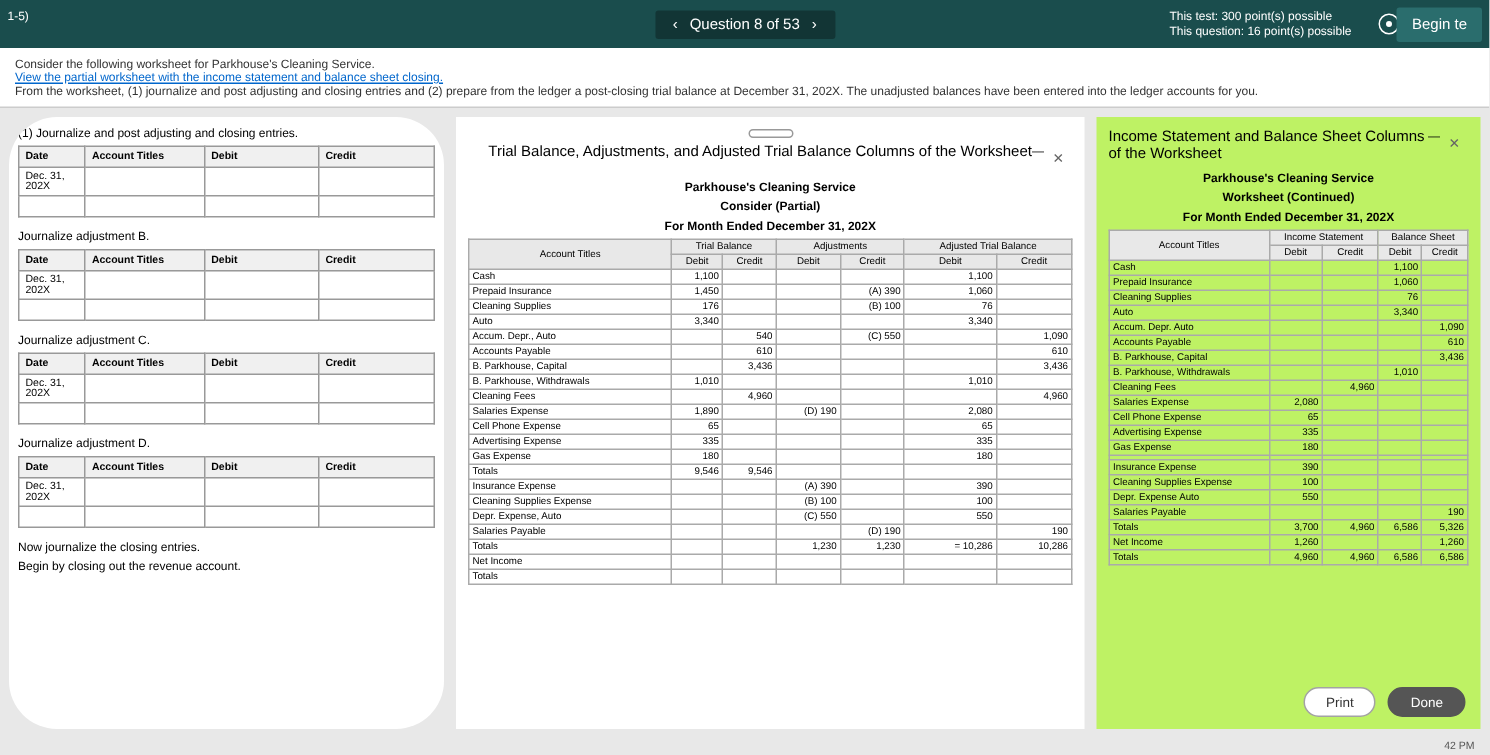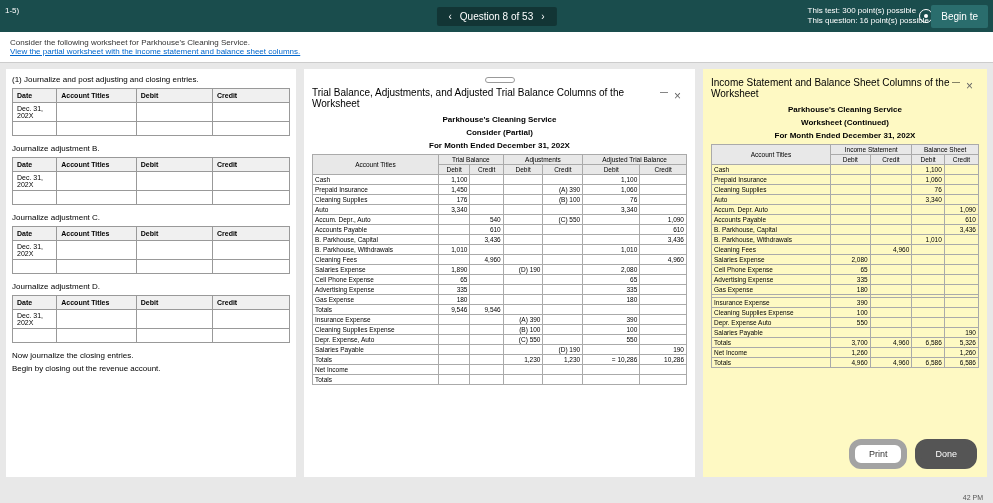--- a/index.html
+++ b/index.html
@@ -6,7 +6,7 @@
 body { background: #e8e8e8; width: 993px; height: 503px; overflow: hidden; position: relative; }
 .top-bar { background: #1a4d4d; color: #fff; height: 32px; display: flex; align-items: center; padding: 0 10px; font-size: 10px; position: relative; }
 .q-num { position: absolute; left: 50%; transform: translateX(-50%); background: rgba(0,0,0,0.3); padding: 4px 12px; border-radius: 2px; display: flex; align-items: center; gap: 8px; }
-.q-info { position: absolute; right: 64px; font-size: 8px; line-height: 1.3; }
+.q-info { position: absolute; right: 92px; font-size: 8px; line-height: 1.3; }
 .submit-btn { position: absolute; right: 5px; background: #2a6d6d; padding: 6px 10px; border-radius: 2px; cursor: pointer; }
 .settings-ico { position: absolute; right: 60px; width: 14px; height: 14px; border: 1.5px solid #fff; border-radius: 50%; cursor: pointer; }
 .settings-ico::after { content: ''; position: absolute; width: 4px; height: 4px; background: #fff; border-radius: 50%; top: 3.5px; left: 3.5px; }

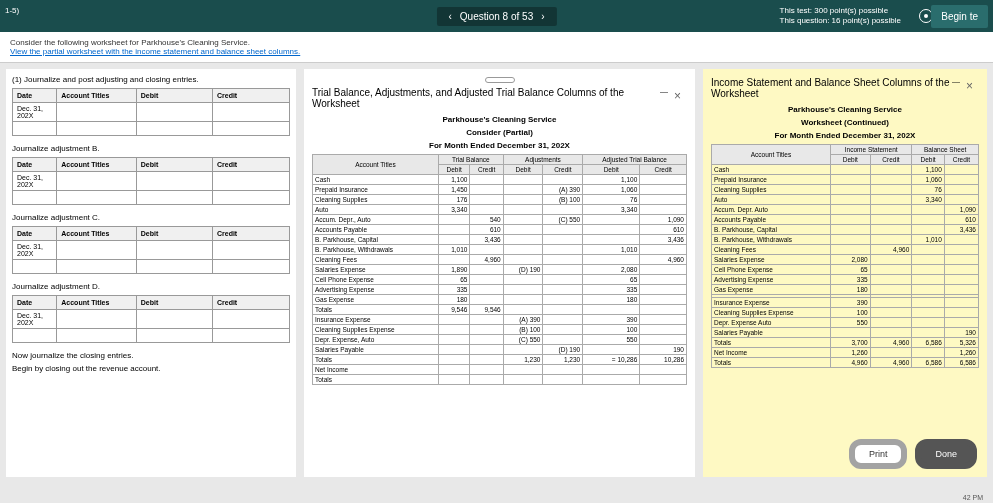--- a/index.html
+++ b/index.html
@@ -60,7 +60,7 @@
 
 <div class="instructions">
   <div>Consider the following worksheet for Parkhouse's Cleaning Service.</div>
-  <div class="link">View the partial worksheet with the income statement and balance sheet columns.</div>
+  <div class="link">View the partial worksheet with the income statement and balance sheet closing.</div>
 </div>
 
 <div class="main-area">

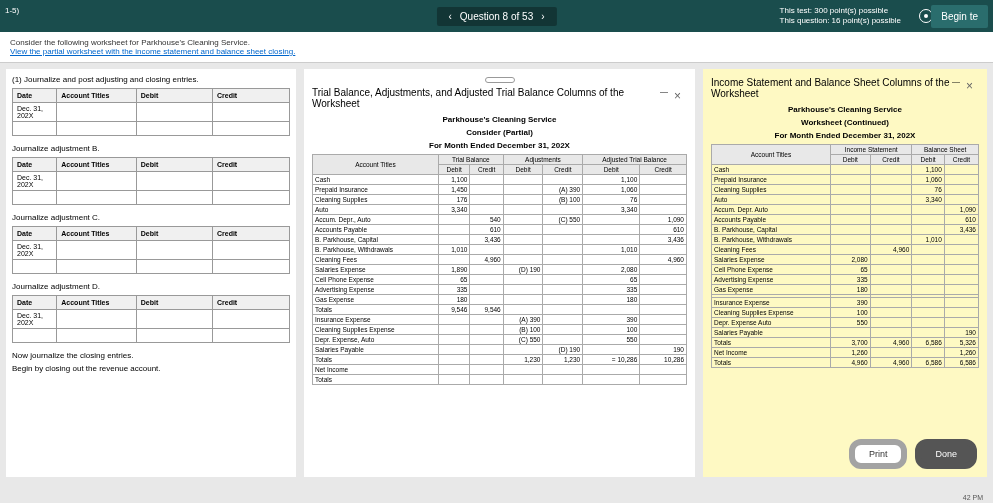--- a/index.html
+++ b/index.html
@@ -61,6 +61,7 @@
 <div class="instructions">
   <div>Consider the following worksheet for Parkhouse's Cleaning Service.</div>
   <div class="link">View the partial worksheet with the income statement and balance sheet closing.</div>
+  <div>From the worksheet, (1) journalize and post adjusting and closing entries and (2) prepare from the ledger a post-closing trial balance at December 31, 202X. The unadjusted balances have been entered into the ledger accounts for you.</div>
 </div>
 
 <div class="main-area">

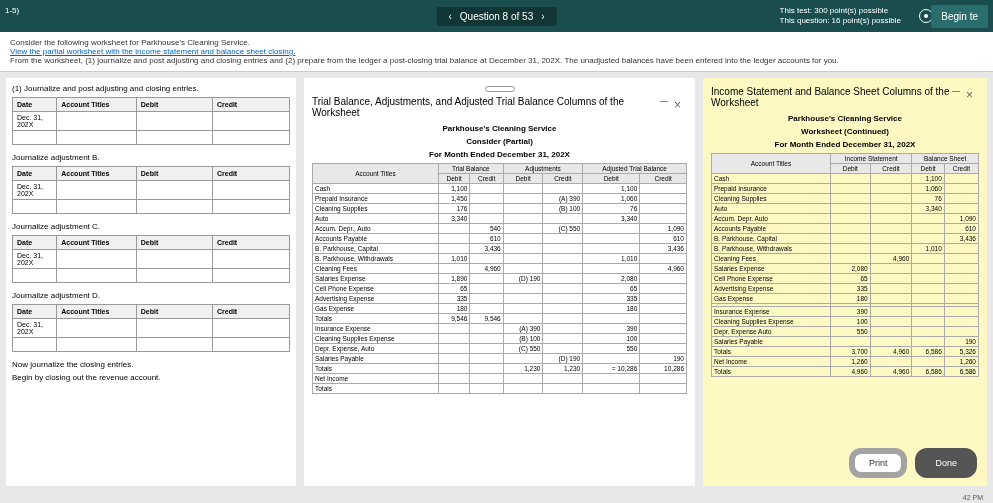--- a/index.html
+++ b/index.html
@@ -14,7 +14,7 @@
 .instructions { background: #fff; padding: 6px 10px; font-size: 8px; color: #333; border-bottom: 1px solid #ccc; }
 .instructions .link { color: #0066cc; text-decoration: underline; cursor: pointer; }
 .main-area { display: flex; gap: 8px; padding: 6px; height: 420px; }
-.left-panel { width: 290px; background: #fff; padding: 6px; font-size: 8px; overflow: hidden; }
+.left-panel { width: 290px; background: #fff; padding: 6px; font-size: 8px; overflow: hidden; border-radius: 32px; }
 .left-panel h4 { font-size: 8px; font-weight: normal; margin-bottom: 4px; }
 .mini-table { width: 100%; border-collapse: collapse; margin-bottom: 8px; }
 .mini-table th, .mini-table td { border: 1px solid #999; padding: 2px 4px; font-size: 7px; height: 14px; text-align: left; }

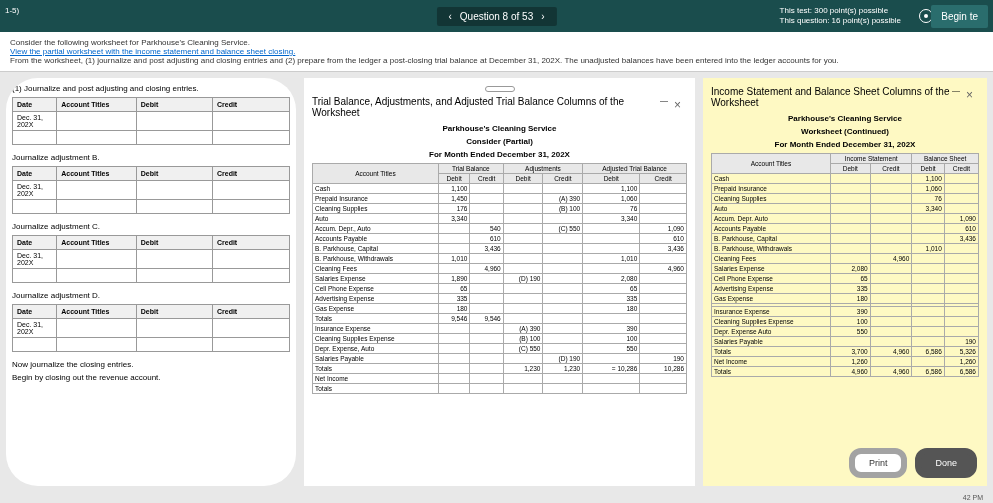--- a/index.html
+++ b/index.html
@@ -29,7 +29,7 @@
 .data-table th, .data-table td { border: 1px solid #aaa; padding: 1px 2px; text-align: right; }
 .data-table th { background: #e8e8e8; text-align: center; font-weight: normal; }
 .data-table td:first-child { text-align: left; }
-.right-panel { width: 284px; background: #fef9c3; padding: 8px; font-size: 8px; position: relative; }
+.right-panel { width: 256px; background: #bef264; padding: 8px; font-size: 8px; position: relative; }
 .right-panel .hdr { display: flex; justify-content: space-between; margin-bottom: 6px; }
 .right-panel .hdr h3 { font-size: 10px; font-weight: normal; }
 .btn-row { position: absolute; bottom: 8px; right: 10px; display: flex; gap: 8px; }

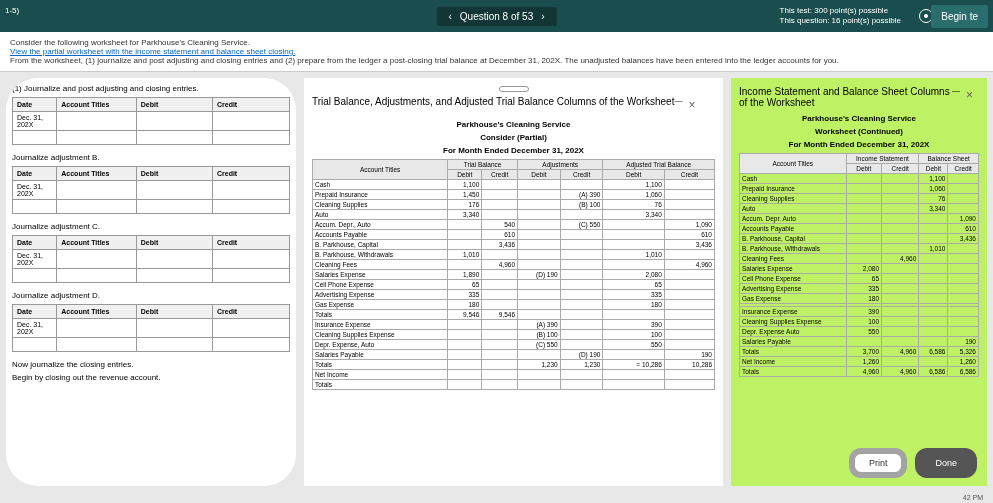--- a/index.html
+++ b/index.html
@@ -21,7 +21,7 @@
 .mini-table th { background: #f0f0f0; }
 .mini-table input { width: 100%; border: none; font-size: 7px; background: transparent; }
 .mid-panel { flex: 1; background: #fff; padding: 8px; font-size: 8px; position: relative; overflow: hidden; }
-.mid-panel .hdr { display: flex; justify-content: flex-start; align-items: flex-start; margin-bottom: 6px; }
+.mid-panel .hdr { display: flex; justify-content: flex-end; align-items: flex-start; margin-bottom: 6px; }
 .mid-panel .hdr h3 { font-size: 10px; font-weight: normal; }
 .close-x { font-size: 12px; cursor: pointer; color: #666; padding: 2px 6px; }
 .ws-title { text-align: center; font-size: 8px; font-weight: bold; margin-bottom: 4px; }

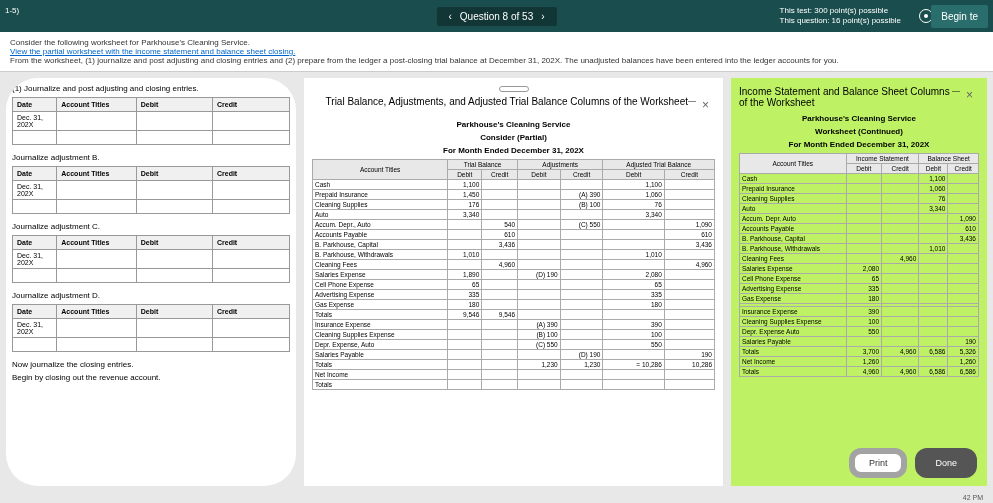--- a/index.html
+++ b/index.html
@@ -33,7 +33,7 @@
 .right-panel .hdr { display: flex; justify-content: space-between; margin-bottom: 6px; }
 .right-panel .hdr h3 { font-size: 10px; font-weight: normal; }
 .btn-row { position: absolute; bottom: 8px; right: 10px; display: flex; gap: 8px; }
-.btn { padding: 4px 14px; border-radius: 12px; font-size: 9px; cursor: pointer; border: 6px solid #a3a3a3; }
+.btn { padding: 4px 14px; border-radius: 12px; font-size: 9px; cursor: pointer; border: 1px solid #a3a3a3; }
 .btn-print { background: #fff; color: #333; }
 .btn-done { background: #555; color: #fff; border-color: #555; }
 .chev { font-size: 10px; cursor: pointer; }

